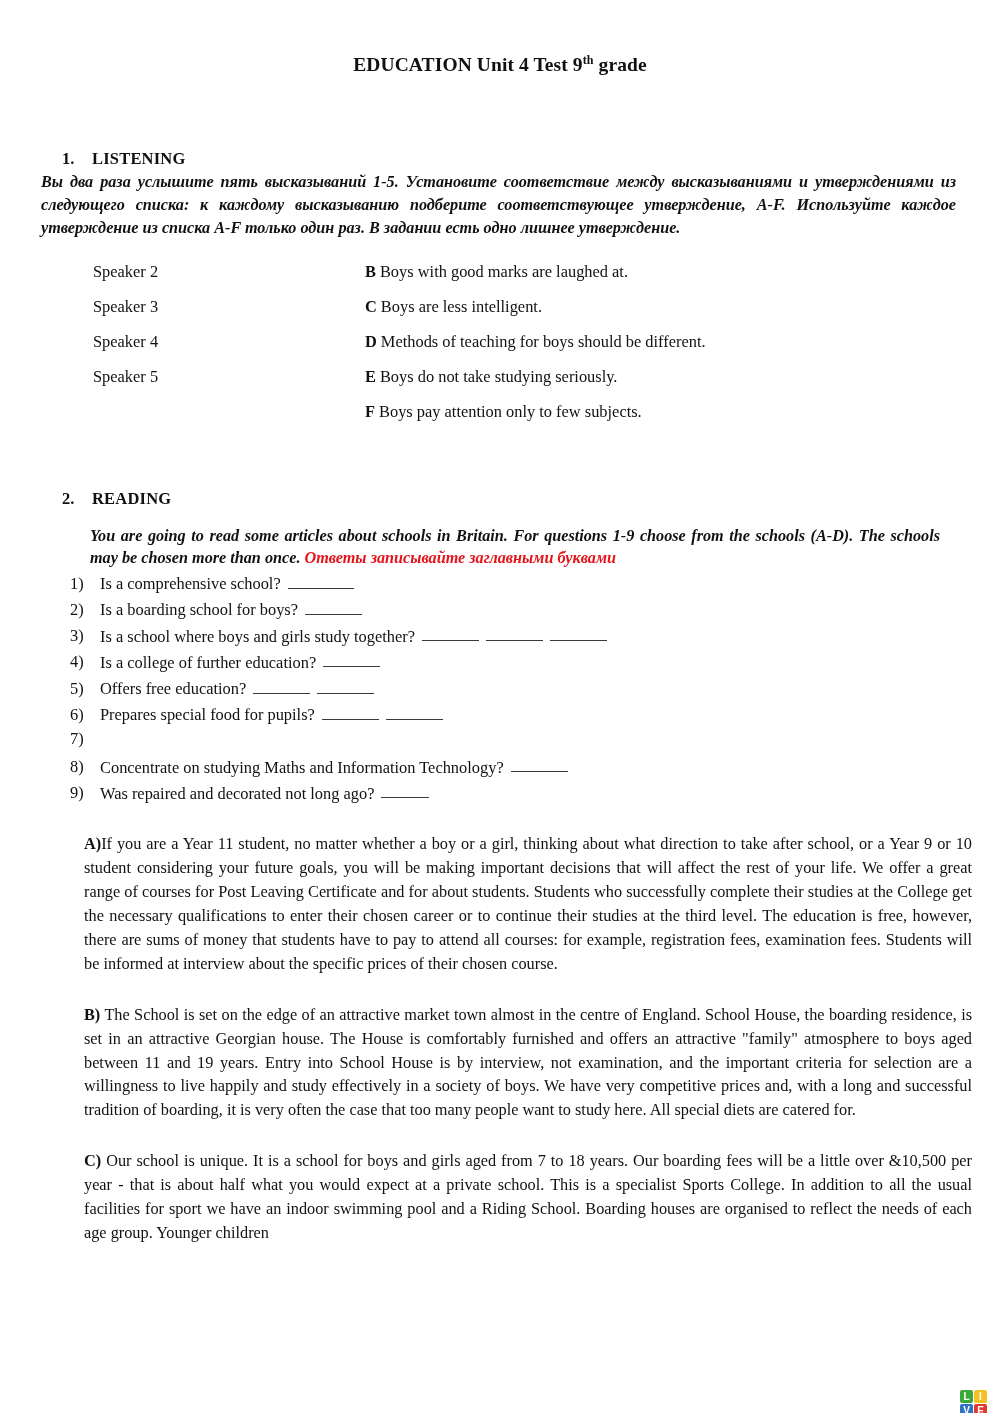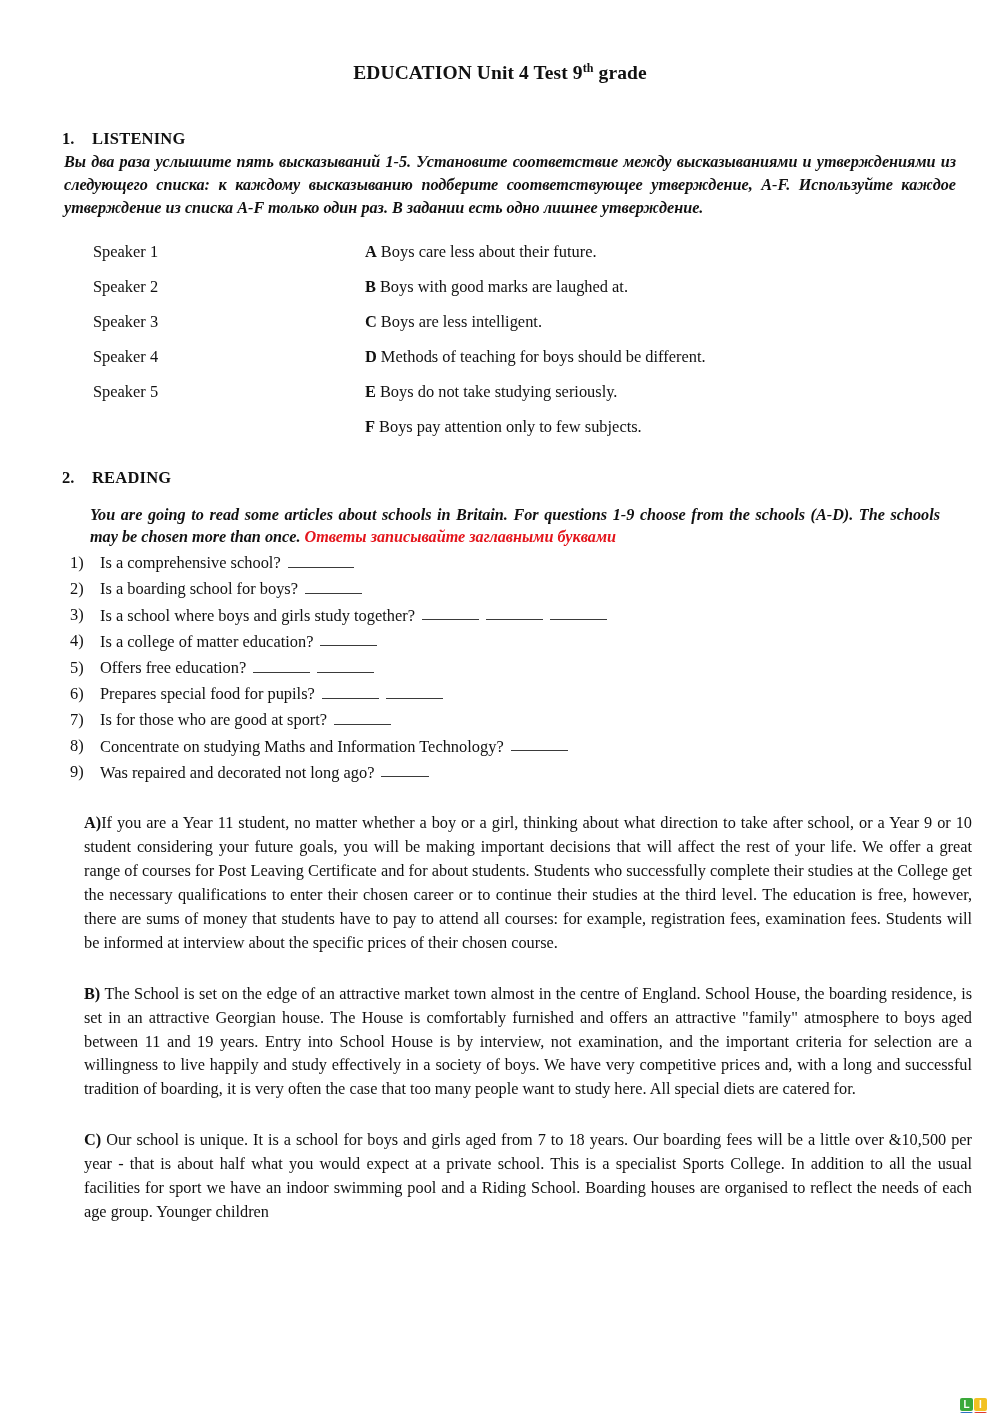--- a/index.html
+++ b/index.html
@@ -29,7 +29,7 @@
     text-align: center;
     font-size: 19.5px;
     font-weight: bold;
-    margin: 16px;
+    margin: 8px;
     padding-top: 46px;
     letter-spacing: 0.1px;
   }

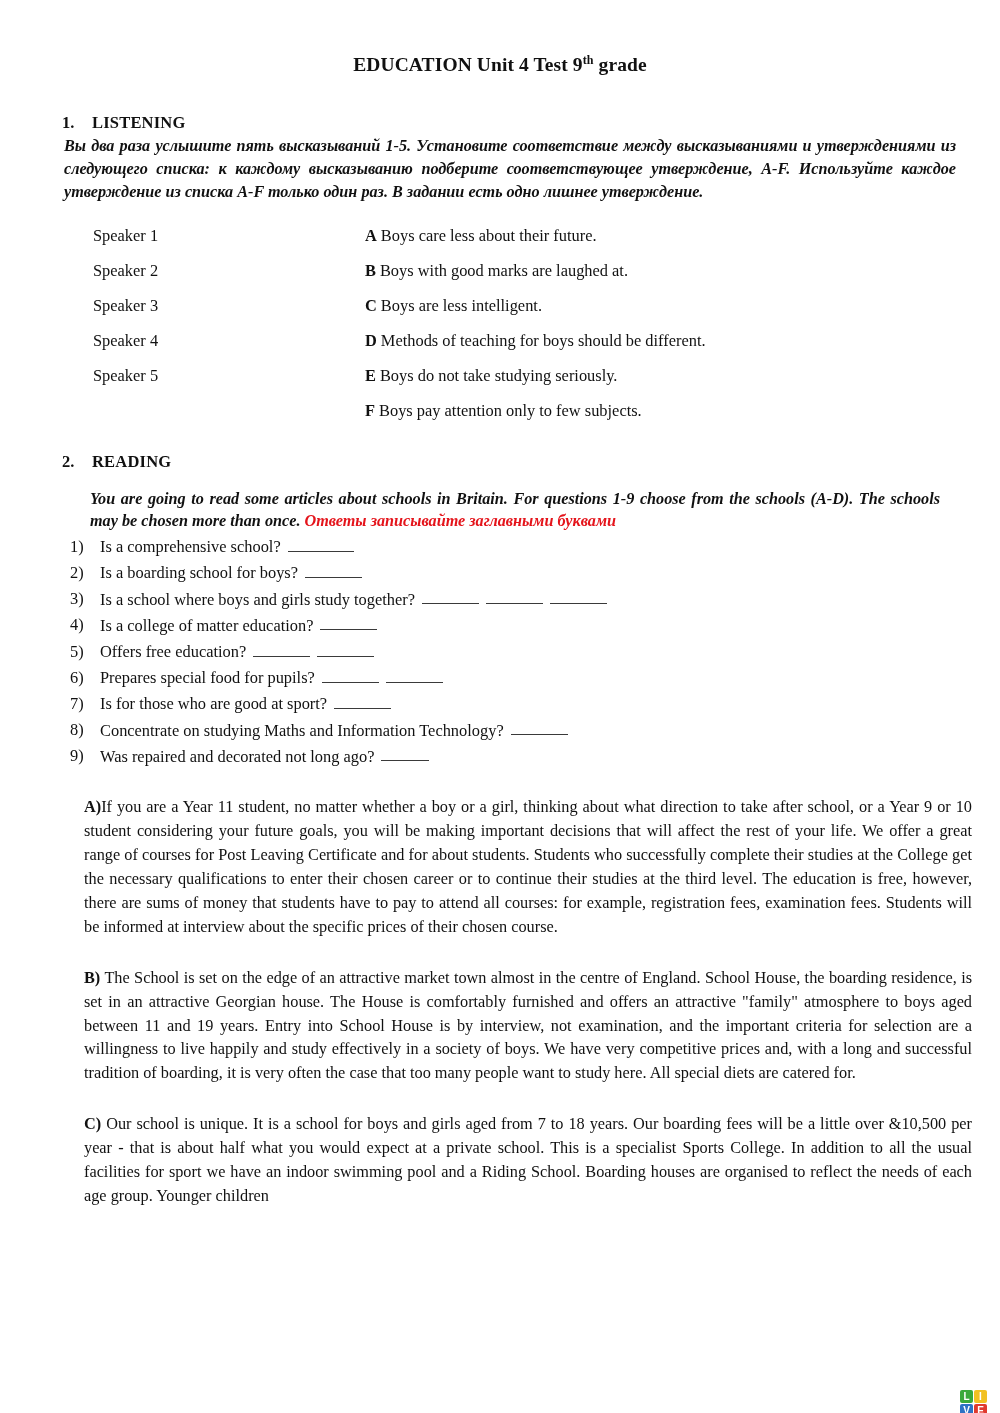--- a/index.html
+++ b/index.html
@@ -56,6 +56,7 @@
   }
   .section-title {
     letter-spacing: 0.2px;
+    margin-top: 36px;
   }
 
   #listening-section .section-head { padding-top: 29px; }

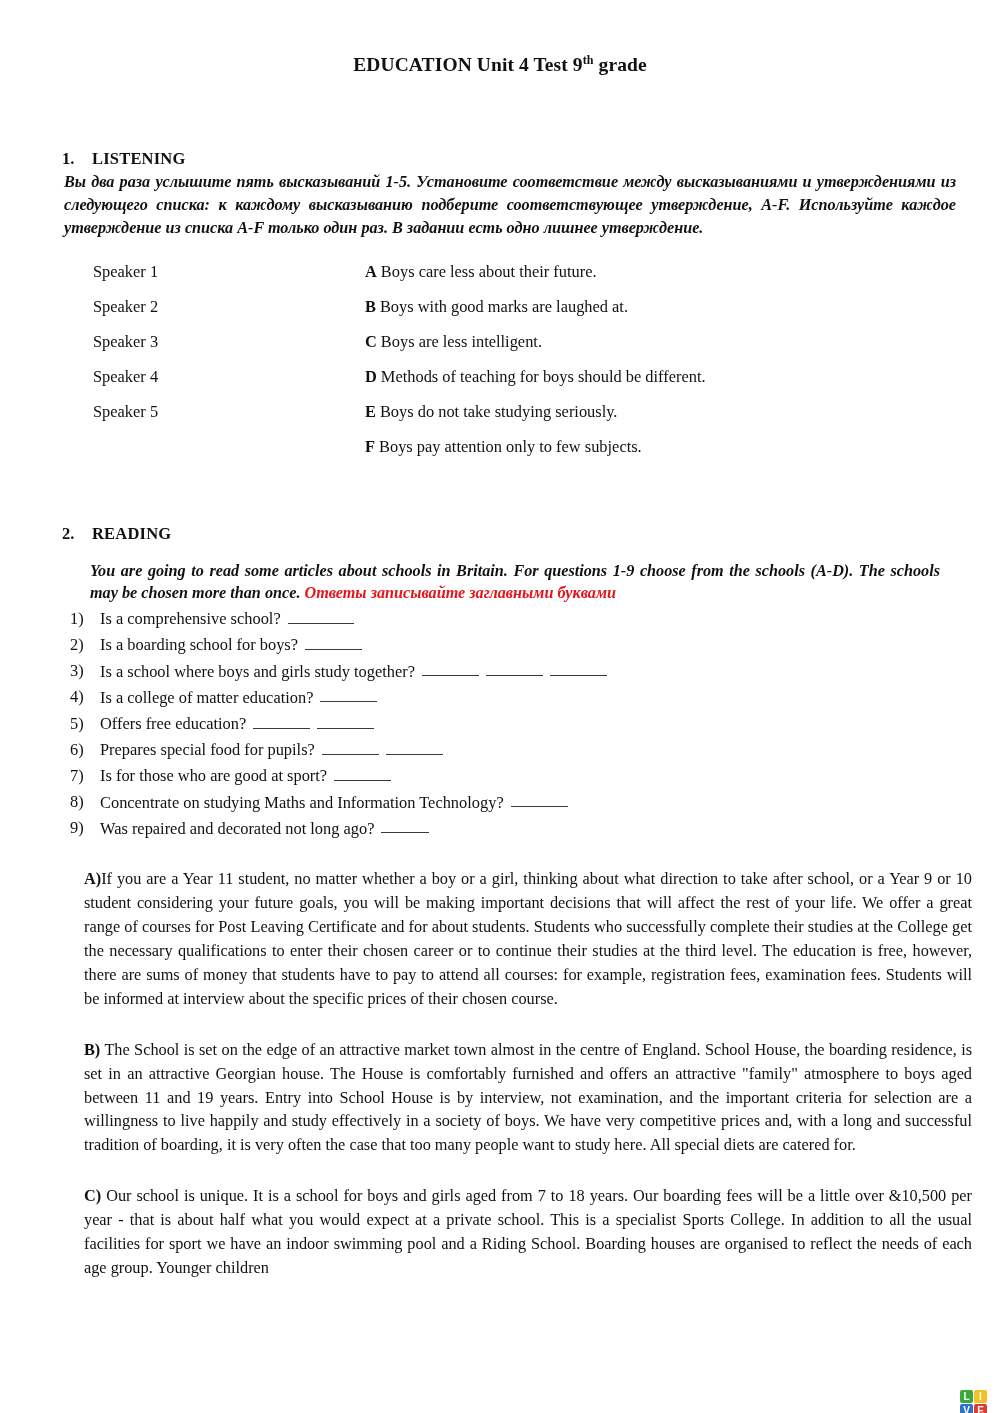--- a/index.html
+++ b/index.html
@@ -72,7 +72,7 @@
     margin: 2px 0 0 0;
   }
   #listening-instruction {
-    padding-left: 64px;
+    padding-left: 41px;
     padding-right: 44px;
   }
   #reading-instruction {

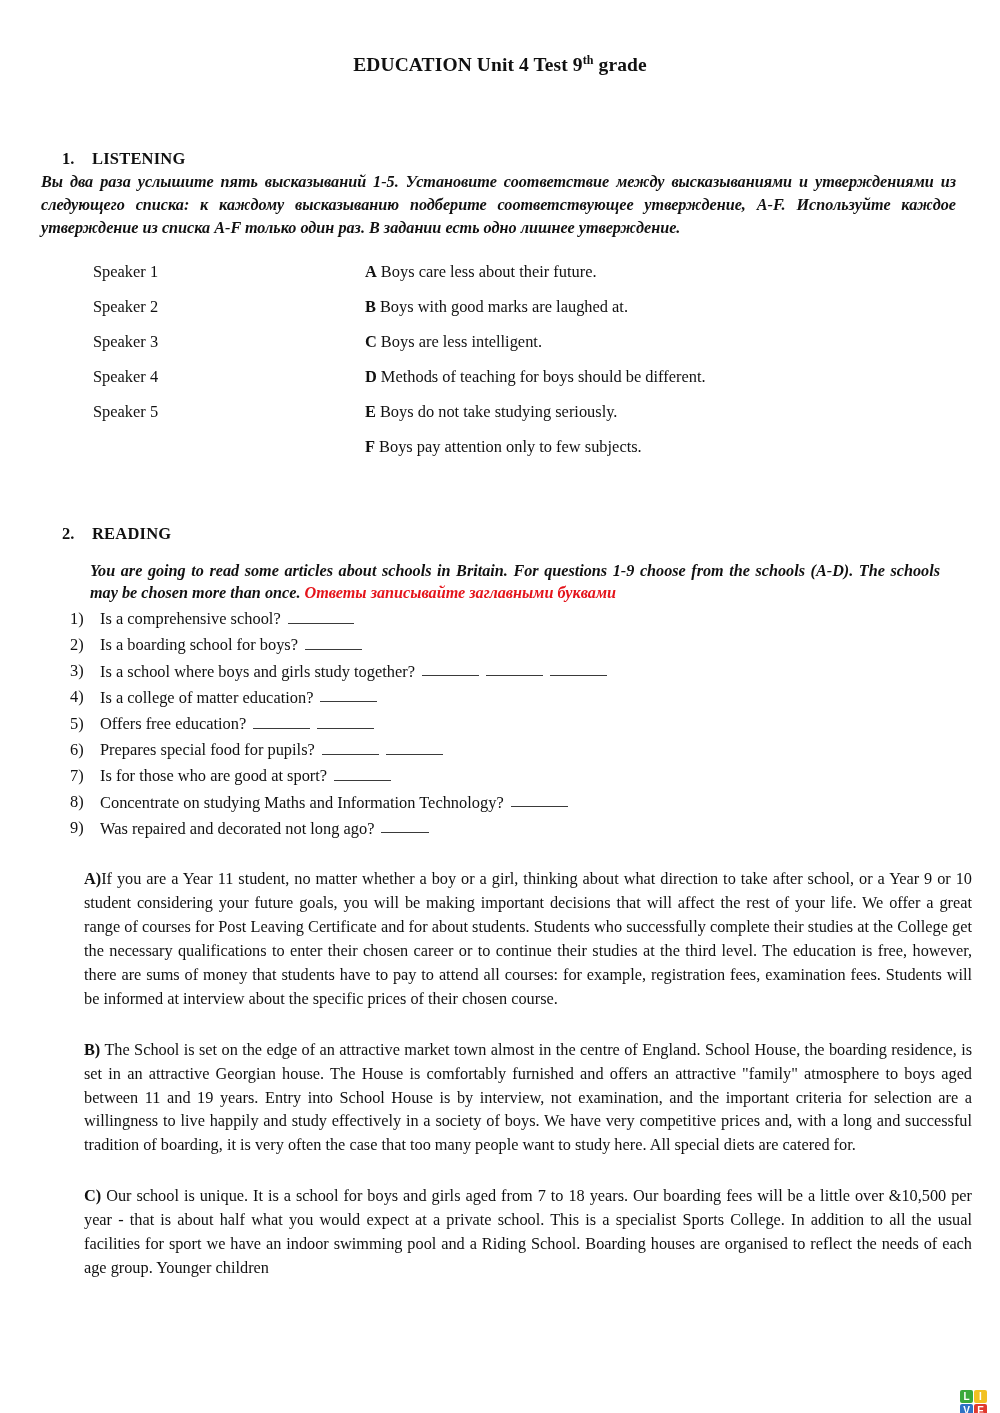--- a/index.html
+++ b/index.html
@@ -206,10 +206,6 @@
 
     <div class="match-block">
       <div class="match-row">
-        <span class="match-speaker">Speaker 1</span>
-        <span class="match-statement"><span class="match-letter">A</span><span>Boys care less about their future.</span></span>
-      </div>
-      <div class="match-row">
         <span class="match-speaker">Speaker 2</span>
         <span class="match-statement"><span class="match-letter">B</span><span>Boys with good marks are laughed at.</span></span>
       </div>

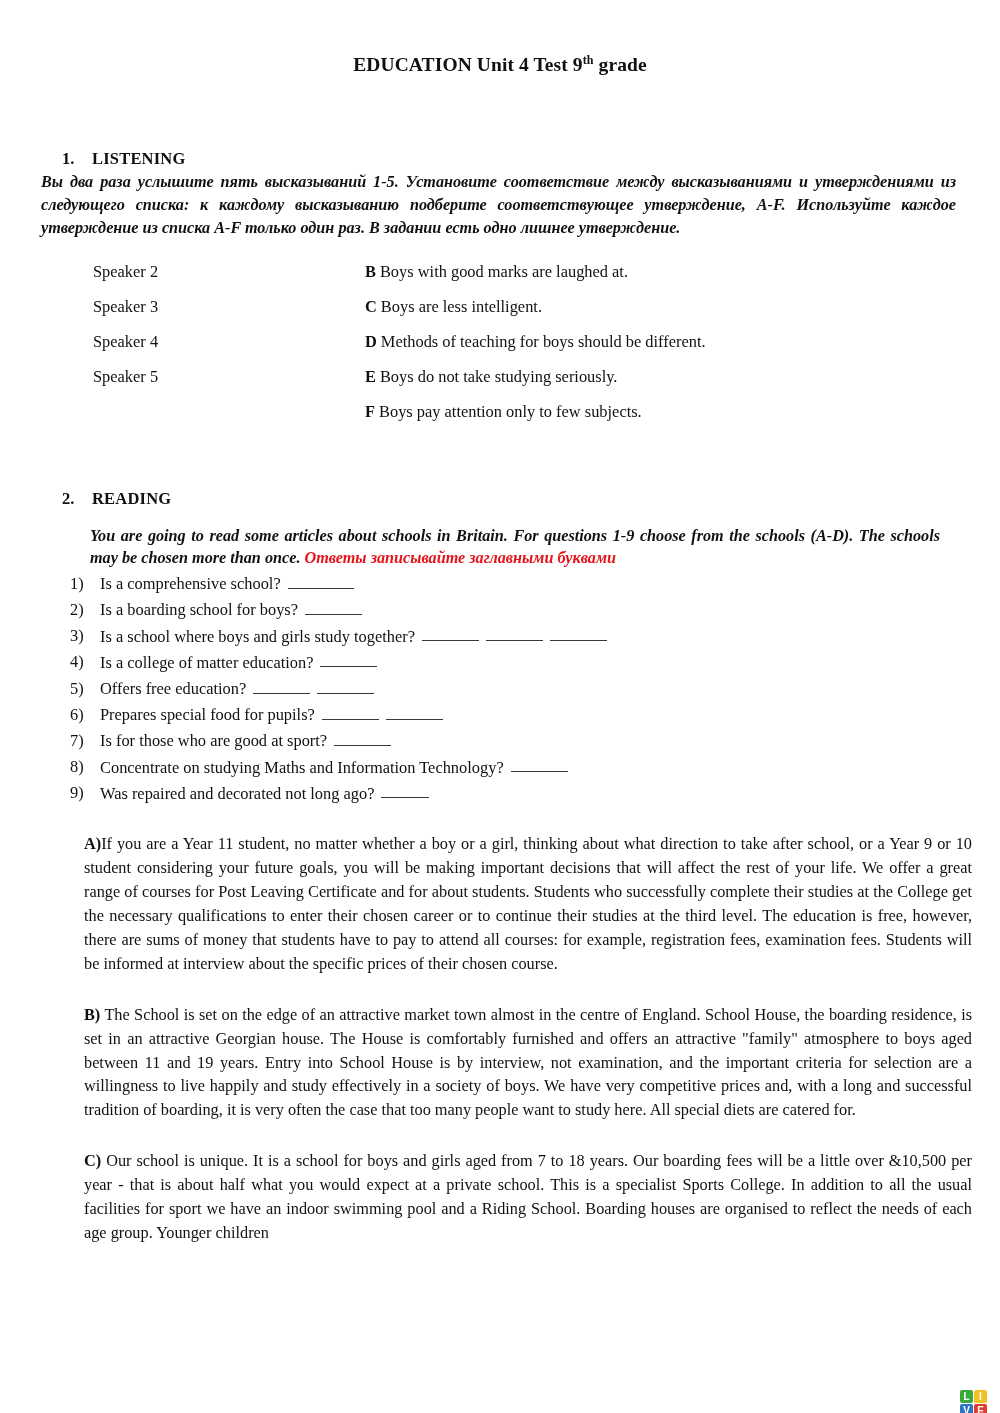--- a/index.html
+++ b/index.html
@@ -252,7 +252,7 @@
       </li>
       <li class="q-item">
         <span class="q-num">4)</span>
-        <span class="q-text"><span>Is a college of matter education?</span><span class="blank w-med"></span></span>
+        <span class="q-text"><span>Is a college of further education?</span><span class="blank w-med"></span></span>
       </li>
       <li class="q-item">
         <span class="q-num">5)</span>

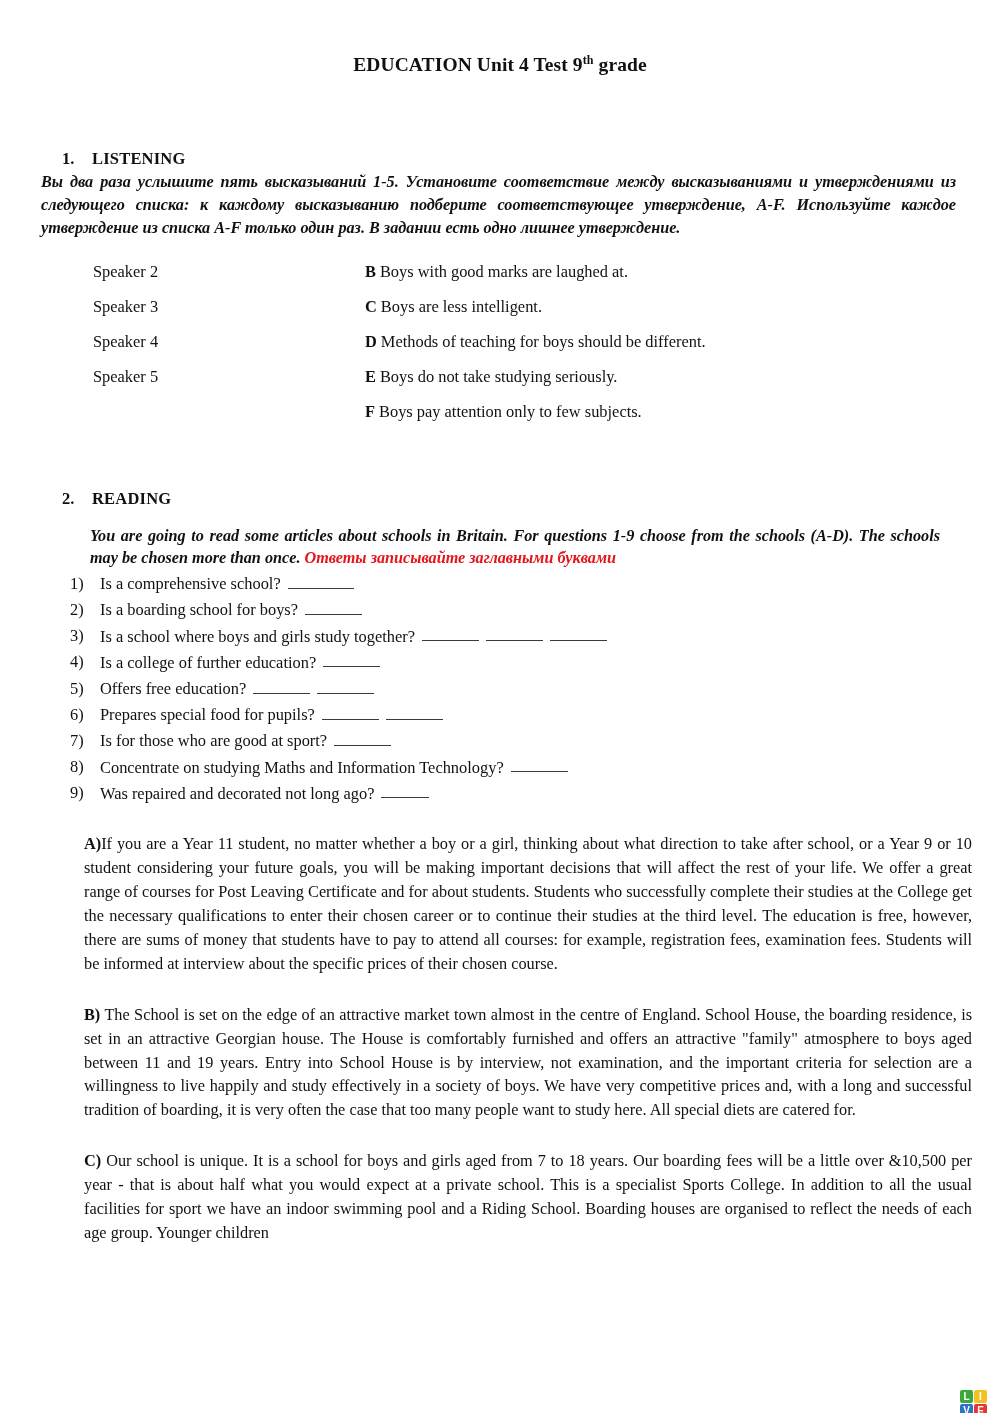--- a/index.html
+++ b/index.html
@@ -264,7 +264,6 @@
       </li>
       <li class="q-item">
         <span class="q-num">7)</span>
-        <span class="q-text"><span>Is for those who are good at sport?</span><span class="blank w-med"></span></span>
       </li>
       <li class="q-item">
         <span class="q-num">8)</span>

